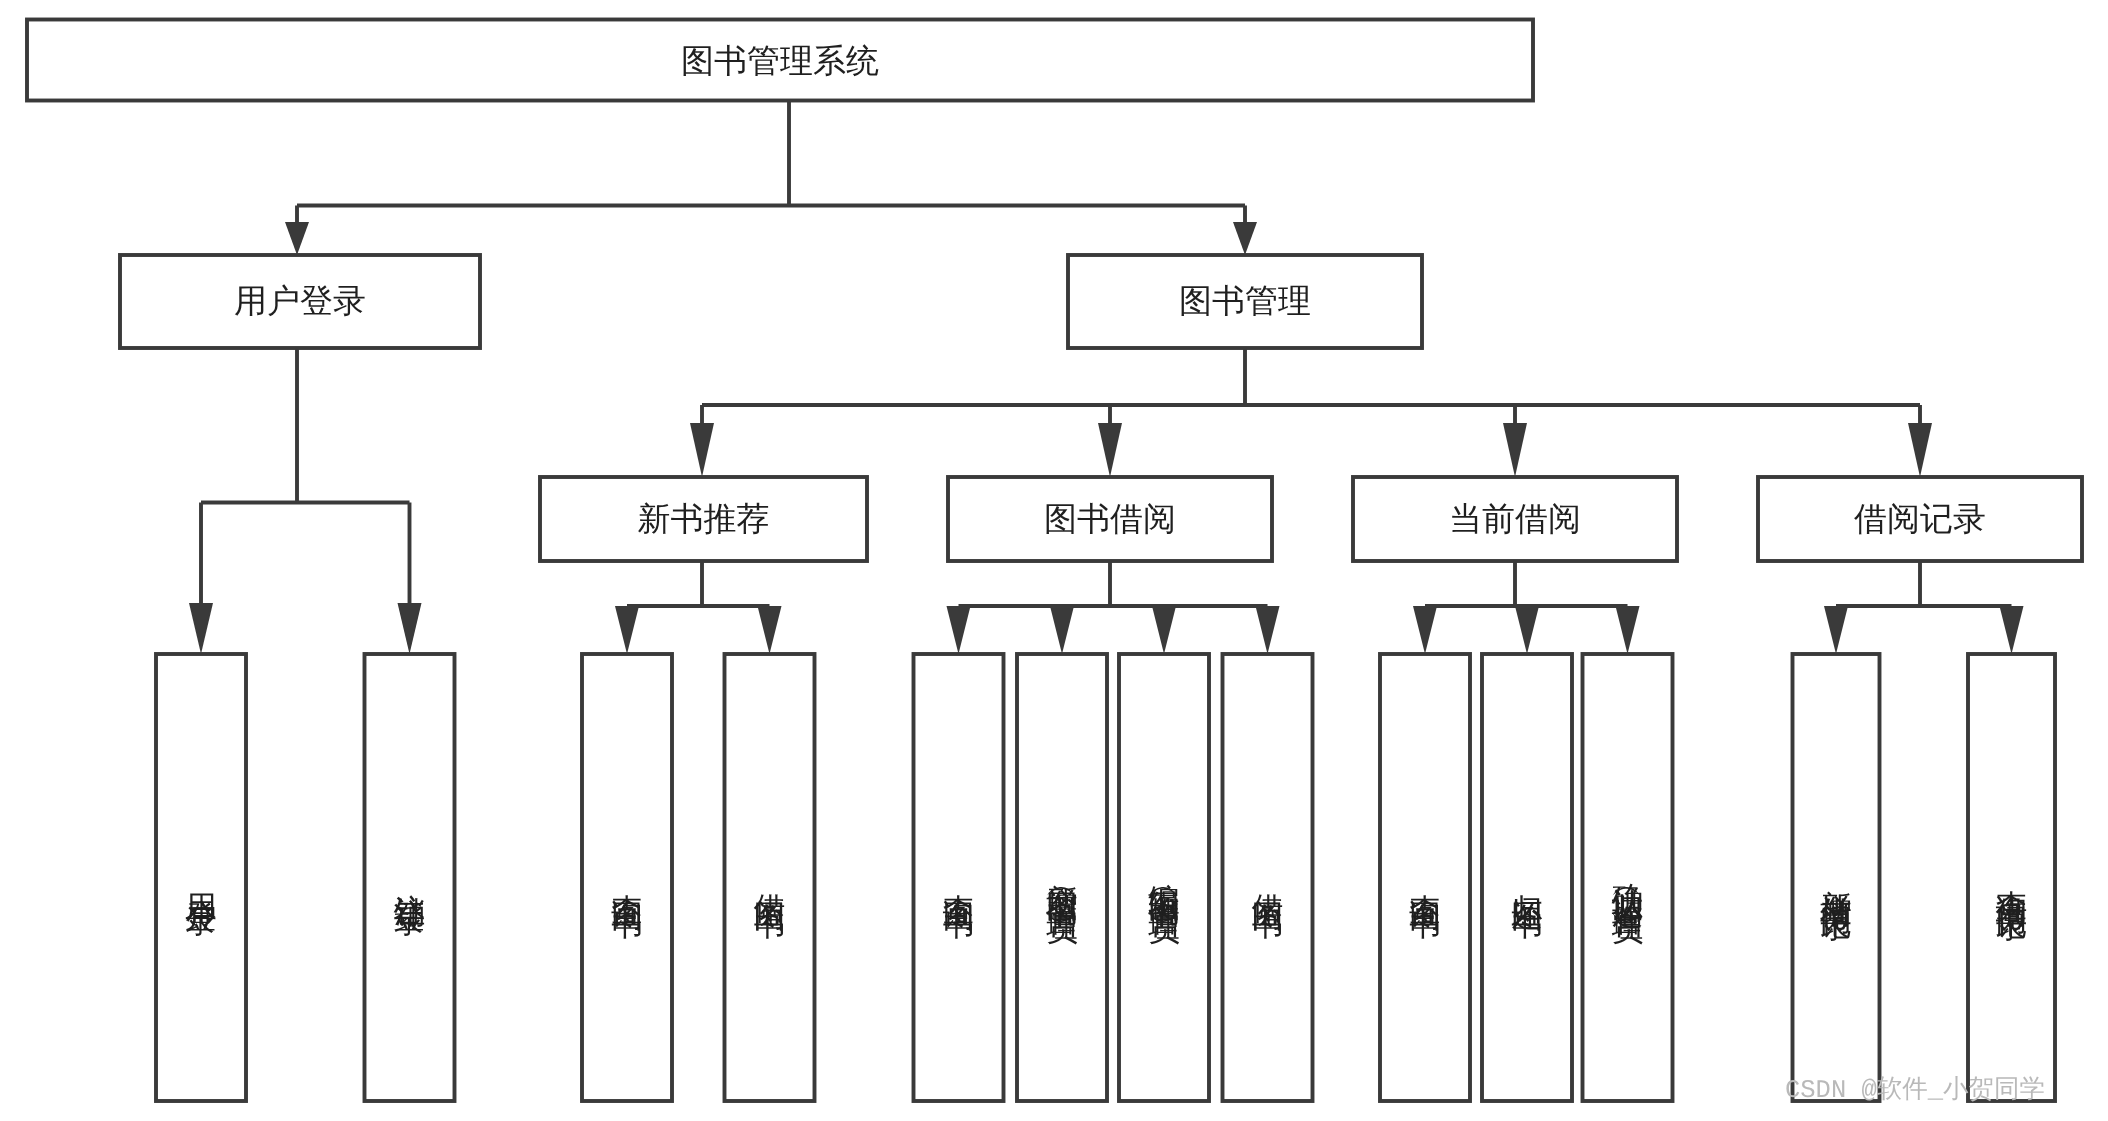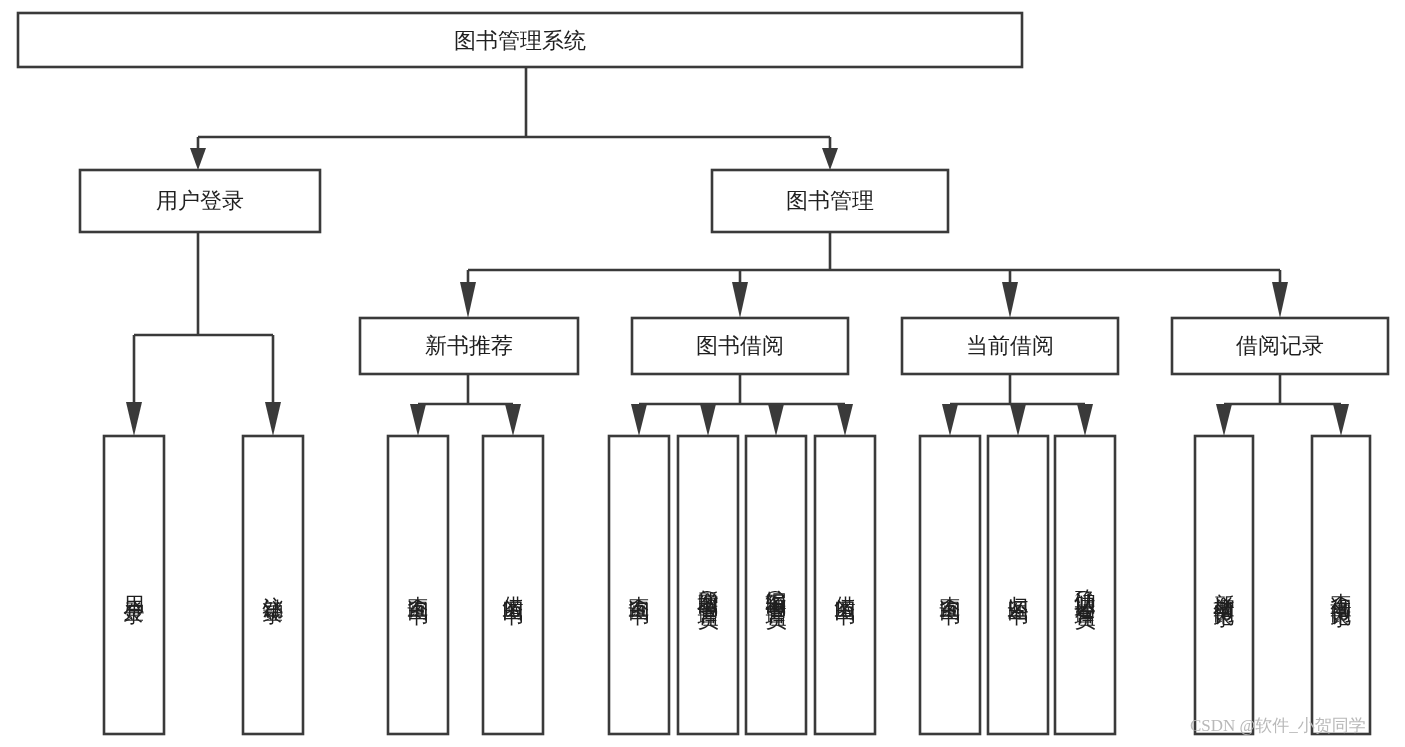--- a/index.html
+++ b/index.html
@@ -63,7 +63,7 @@
   }
   .watermark {
     position: absolute;
-    font-family: Liberation Serif, serif;
+    font-family: Liberation Mono, monospace;
     font-size: 17px;
     color: #b9b9b9;
     white-space: nowrap;

